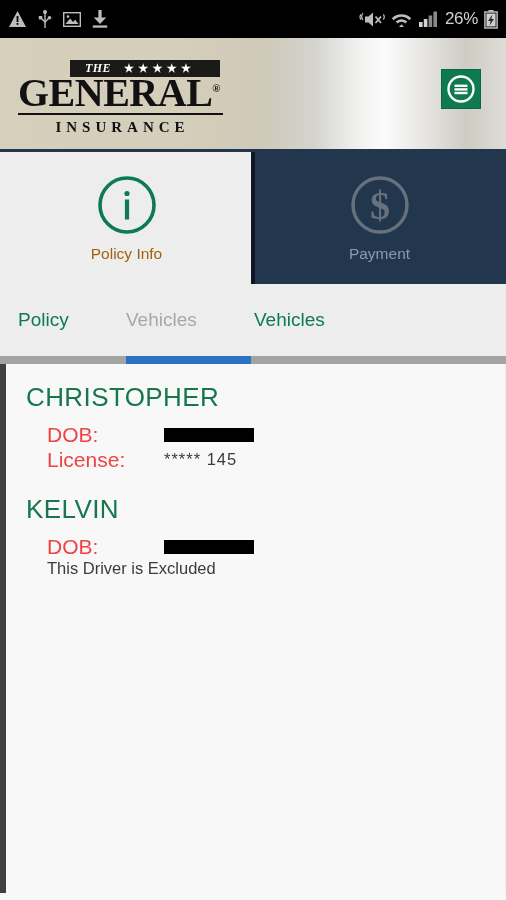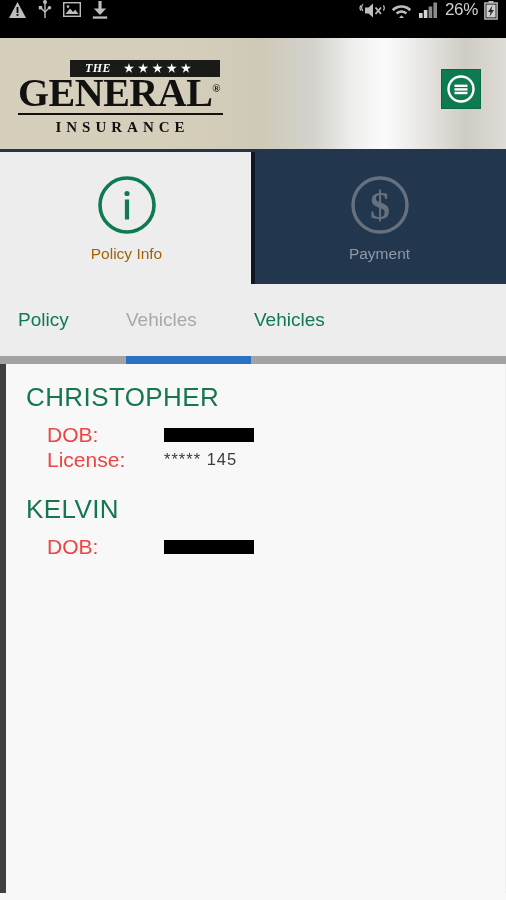--- a/index.html
+++ b/index.html
@@ -14,7 +14,7 @@
   
   .statusbar{
     height:38px; background:#000; color:#C8C8C8;
-    display:flex; align-items:flex-start; padding:0 8px;
+    display:flex; align-items:center; padding:0 8px;
   }
   .sb-left{ display:flex; align-items:center; gap:11px; flex:1; }
   .sb-right{ display:flex; align-items:center; gap:6px; }

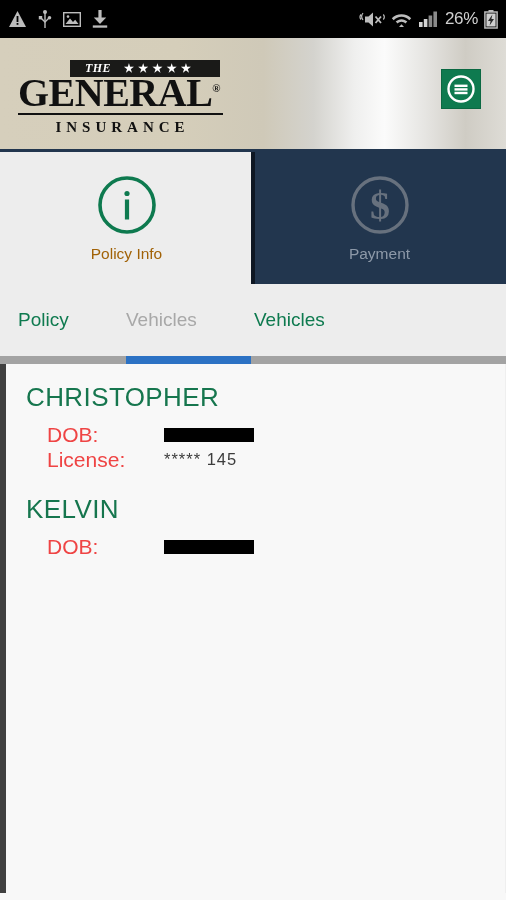--- a/index.html
+++ b/index.html
@@ -263,6 +263,7 @@
       <span class="row-label">DOB:</span>
       <span class="redacted"></span>
     </div>
+    <div class="note">This Driver is Excluded</div>
   </div>
 
 </div>

